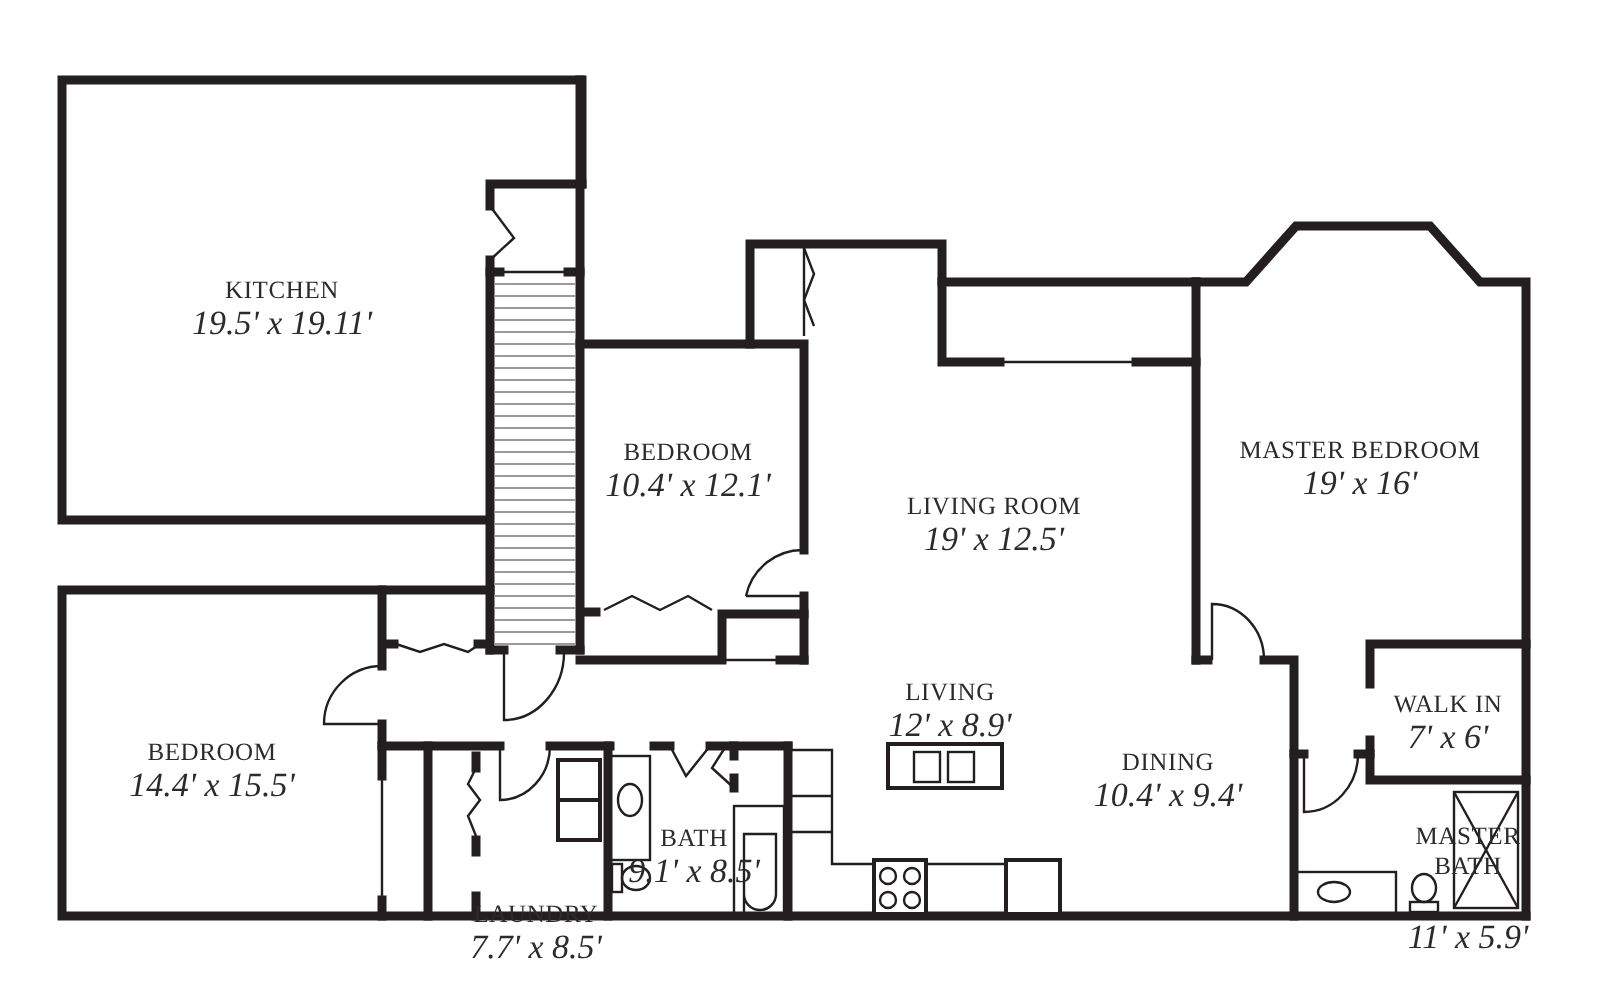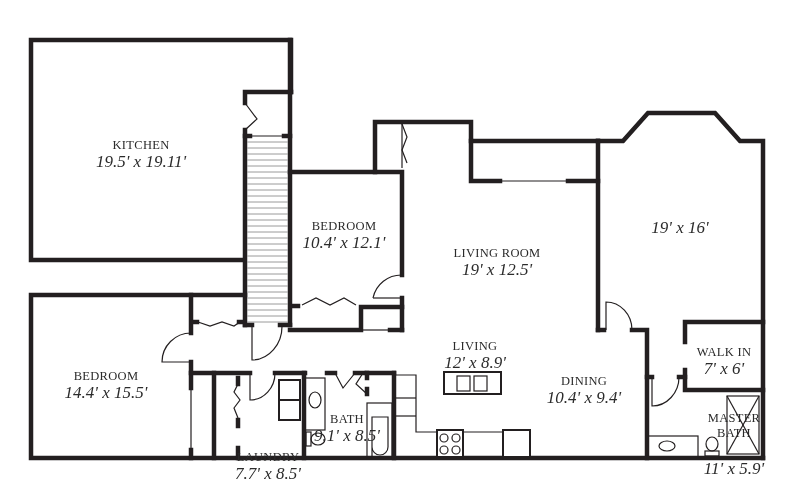--- a/index.html
+++ b/index.html
@@ -182,6 +182,7 @@
     <span class="room-dim">19' x 12.5'</span>
   </div>
   <div class="room-label" style="left:680px; top:218px;">
+    <span class="room-name">MASTER BEDROOM</span>
     <span class="room-dim">19' x 16'</span>
   </div>
   <div class="room-label" style="left:106px; top:369px;">

